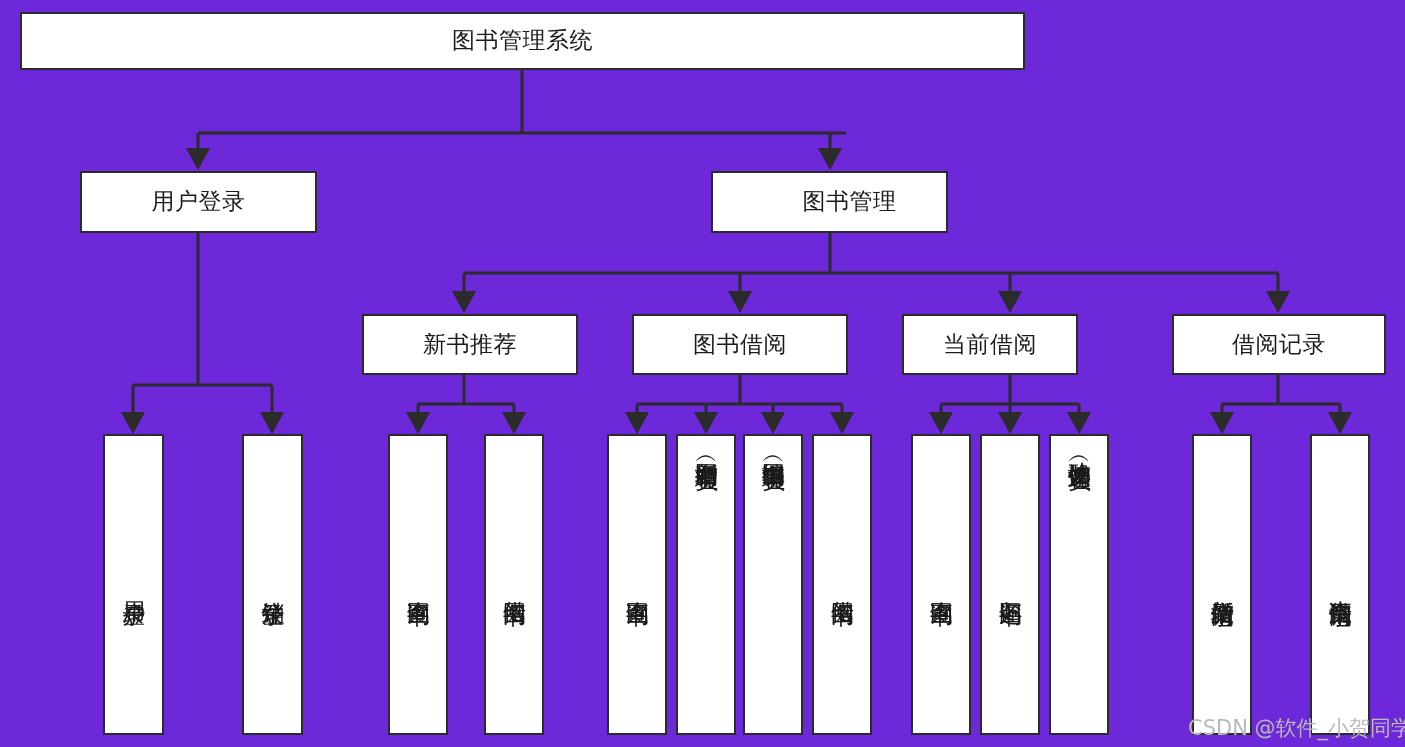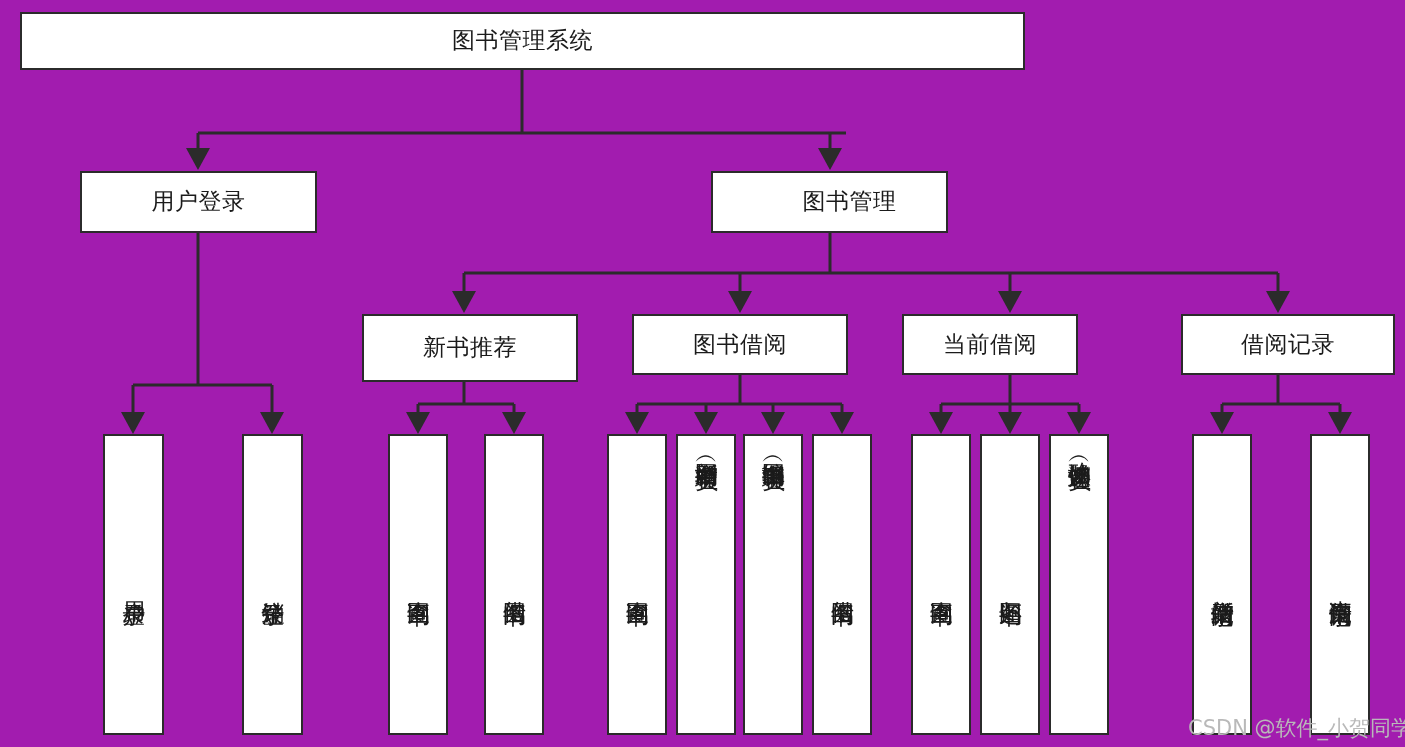--- a/index.html
+++ b/index.html
@@ -14,7 +14,7 @@
     position: relative;
     width: 1405px;
     height: 747px;
-    background: #a21caf;
+    background: #6d28d9;
     overflow: hidden;
   }
   #diagram-svg {

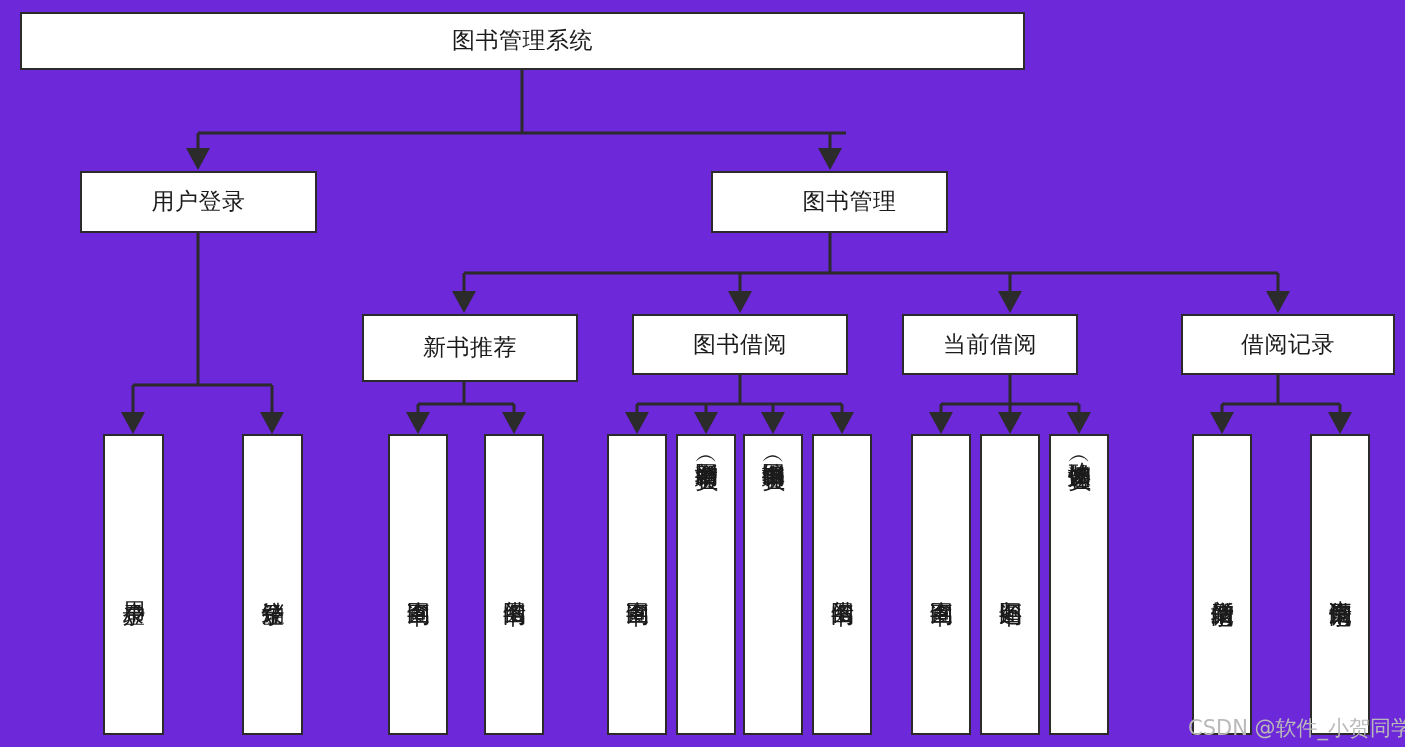--- a/index.html
+++ b/index.html
@@ -139,7 +139,7 @@
     <span class="node-label-h">图书管理</span>
   </div>
 
-  <div class="node-box" style="left:362px; top:314px; width:216px; height:68px;">
+  <div class="node-box" style="left:362px; top:314px; width:216px; height:61px;">
     <span class="node-label-h">新书推荐</span>
   </div>
   <div class="node-box" style="left:632px; top:314px; width:216px; height:61px;">

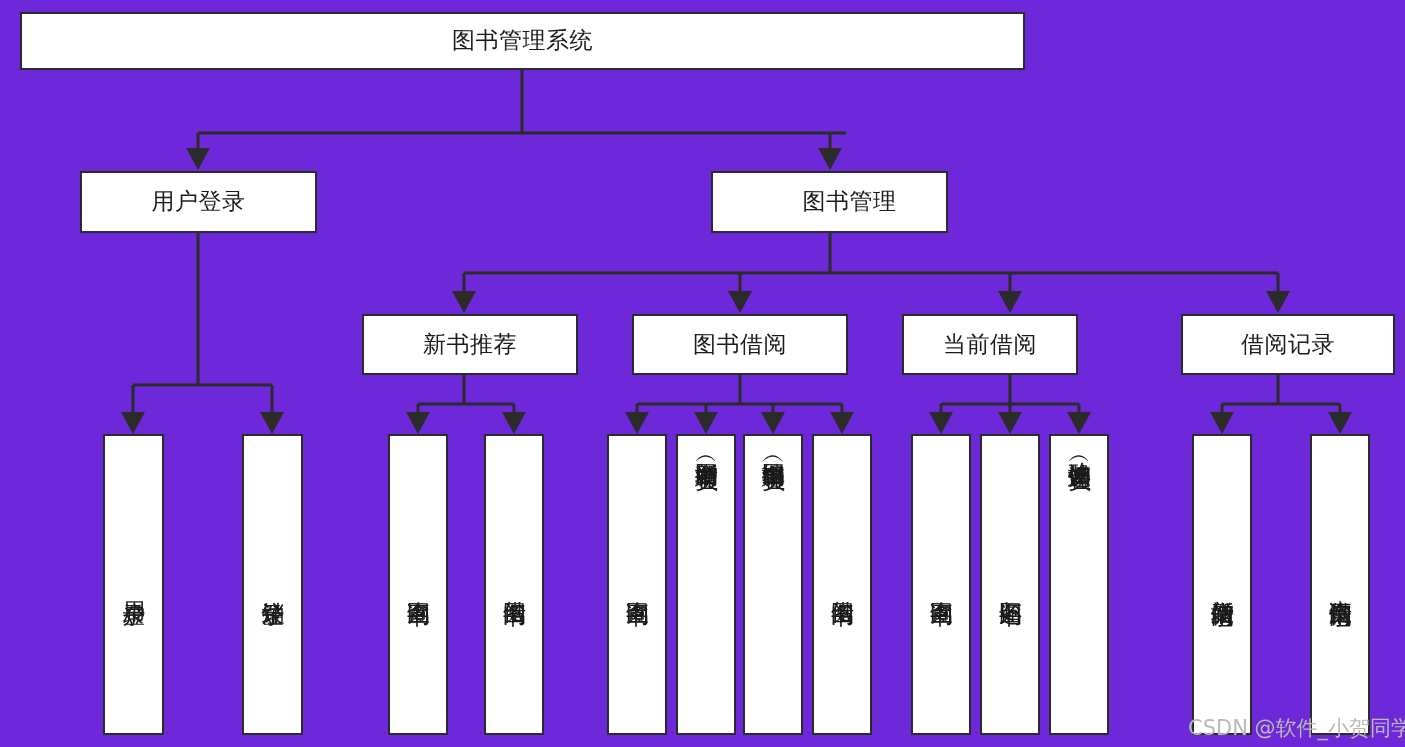--- a/index.html
+++ b/index.html
@@ -148,7 +148,7 @@
   <div class="node-box" style="left:902px; top:314px; width:176px; height:61px;">
     <span class="node-label-h">当前借阅</span>
   </div>
-  <div class="node-box" style="left:1172px; top:314px; width:214px; height:61px;margin-left:9px;">
+  <div class="node-box" style="left:1172px; top:314px; width:214px; height:61px;">
     <span class="node-label-h">借阅记录</span>
   </div>
 

